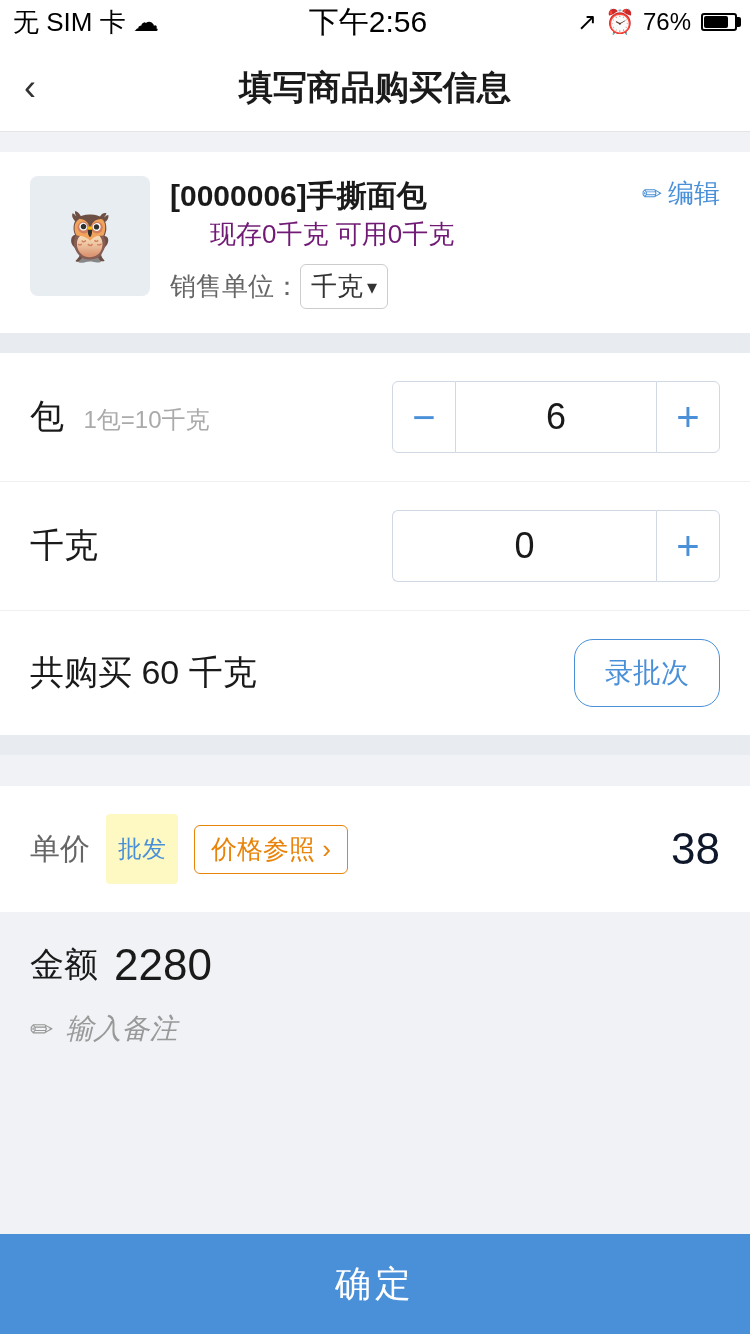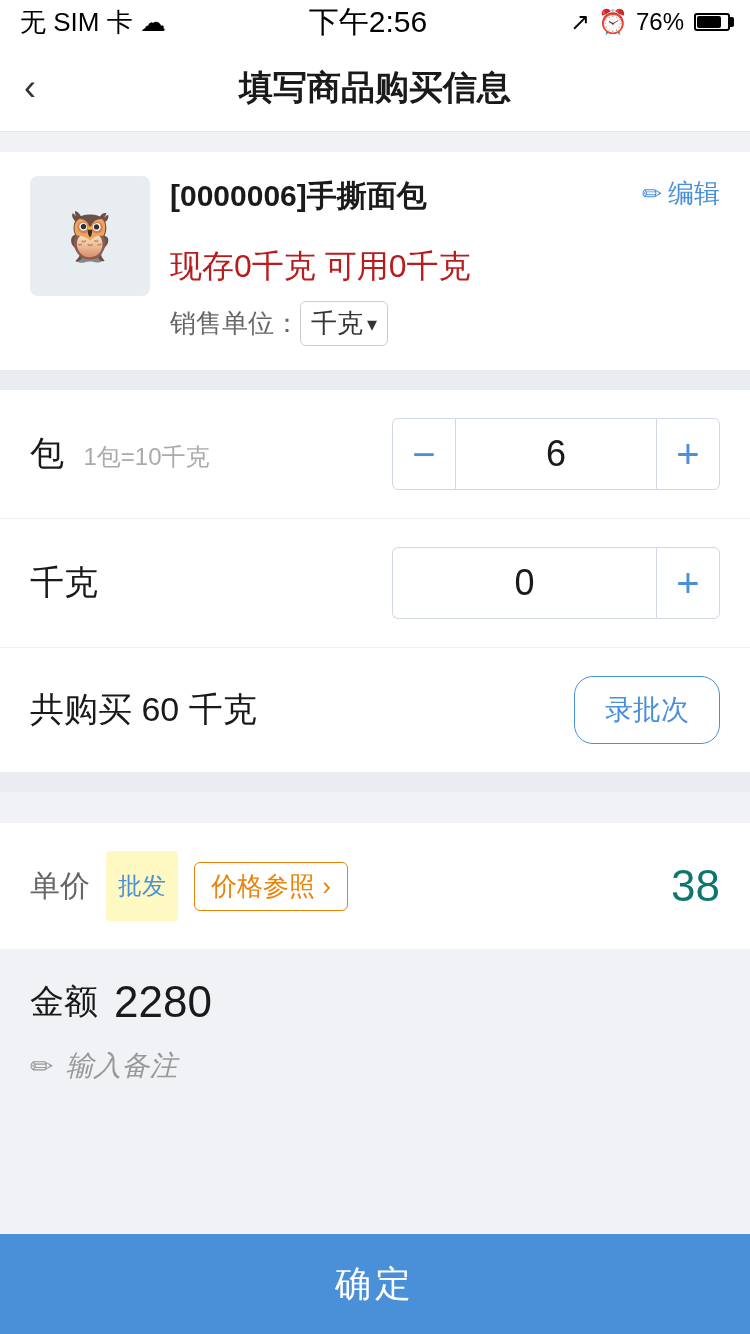--- a/index.html
+++ b/index.html
@@ -20,7 +20,7 @@
       display: flex;
       align-items: center;
       justify-content: space-between;
-      padding: 0 20px;
+      padding: 0 13px;
       font-size: 26px;
       color: #000;
     }

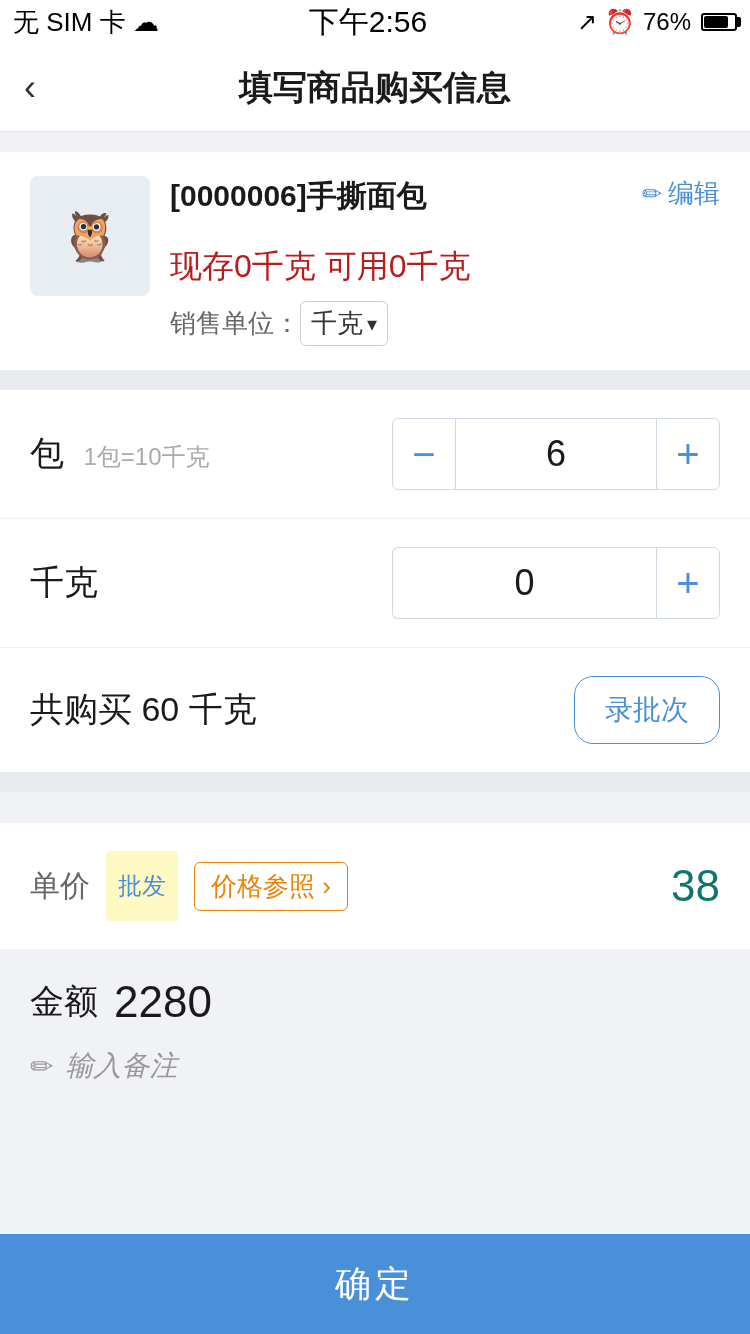--- a/index.html
+++ b/index.html
@@ -81,7 +81,7 @@
       font-size: 30px;
       font-weight: 600;
       color: #1a1a1a;
-      margin-bottom: 28px;
+      margin-bottom: 0;
     }
     .product-stock {
       font-size: 32px;

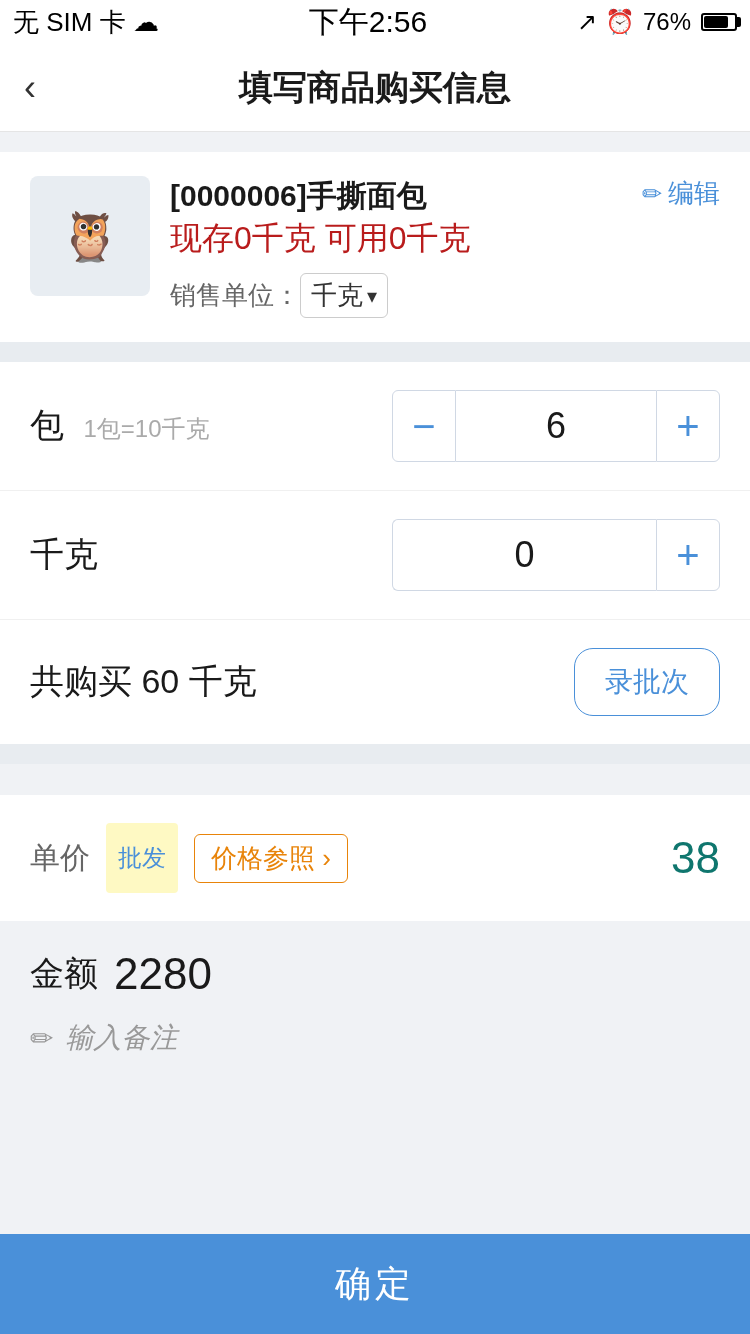--- a/index.html
+++ b/index.html
@@ -84,9 +84,10 @@
       margin-bottom: 0;
     }
     .product-stock {
-      font-size: 32px;
-      color: #b91c1c;
+      font-size: 26px;
+      color: #701a75;
       margin-bottom: 12px;
+      margin-left: 40px;
     }
     .product-unit {
       font-size: 26px;

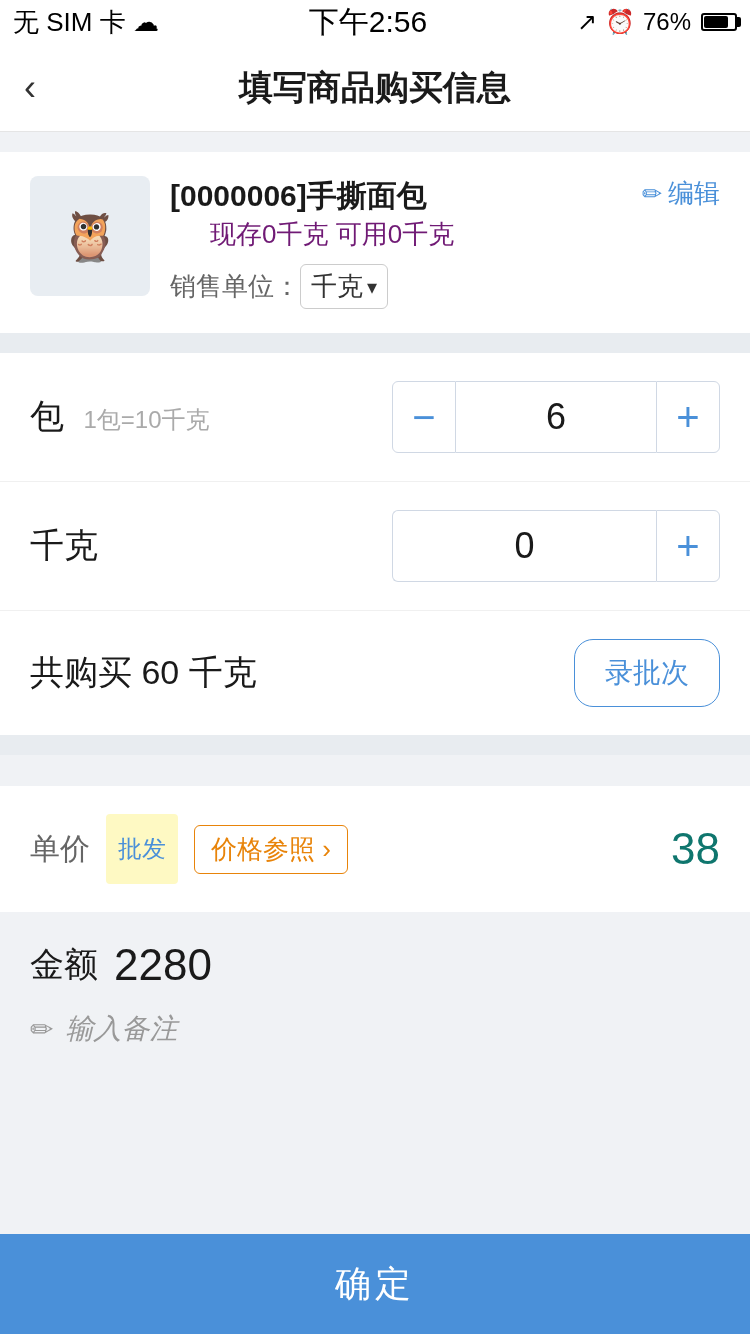--- a/index.html
+++ b/index.html
@@ -243,7 +243,7 @@
     .price-value {
       margin-left: auto;
       font-size: 44px;
-      color: #0f766e;
+      color: #0f172a;
       font-weight: 500;
       text-align: right;
     }

